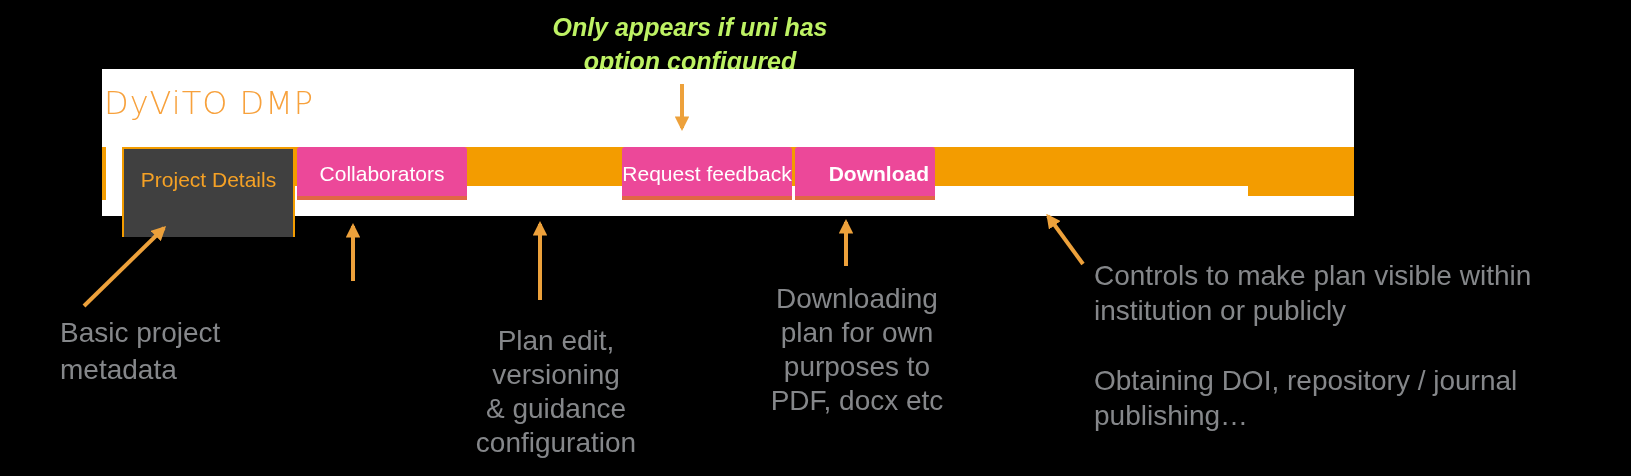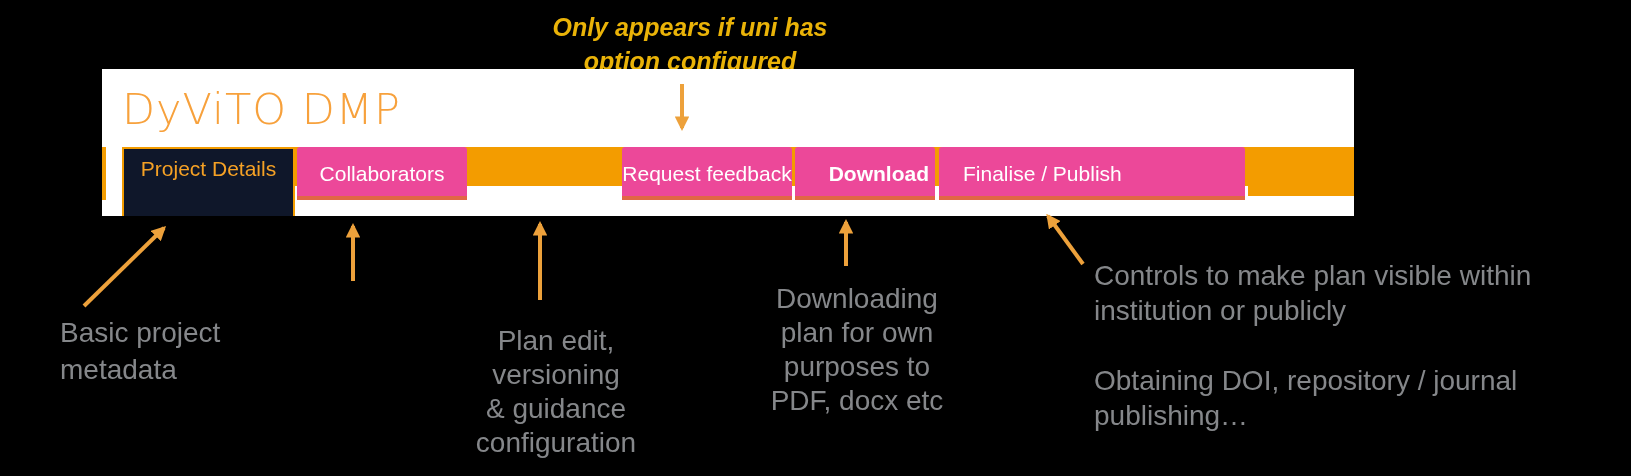--- a/index.html
+++ b/index.html
@@ -18,7 +18,7 @@
   #config-note {
     left:530px; top:10px; width:320px; text-align:center;
     font-style:italic; font-weight:600; font-size:25px; line-height:34px;
-    color:#eab308; z-index:1;
+    color:#bef264; z-index:1;
   }
   #basic-note      { left:20px;  top:314px;margin-left:40px; }
   #collab-note     { left:255px; top:296px; }

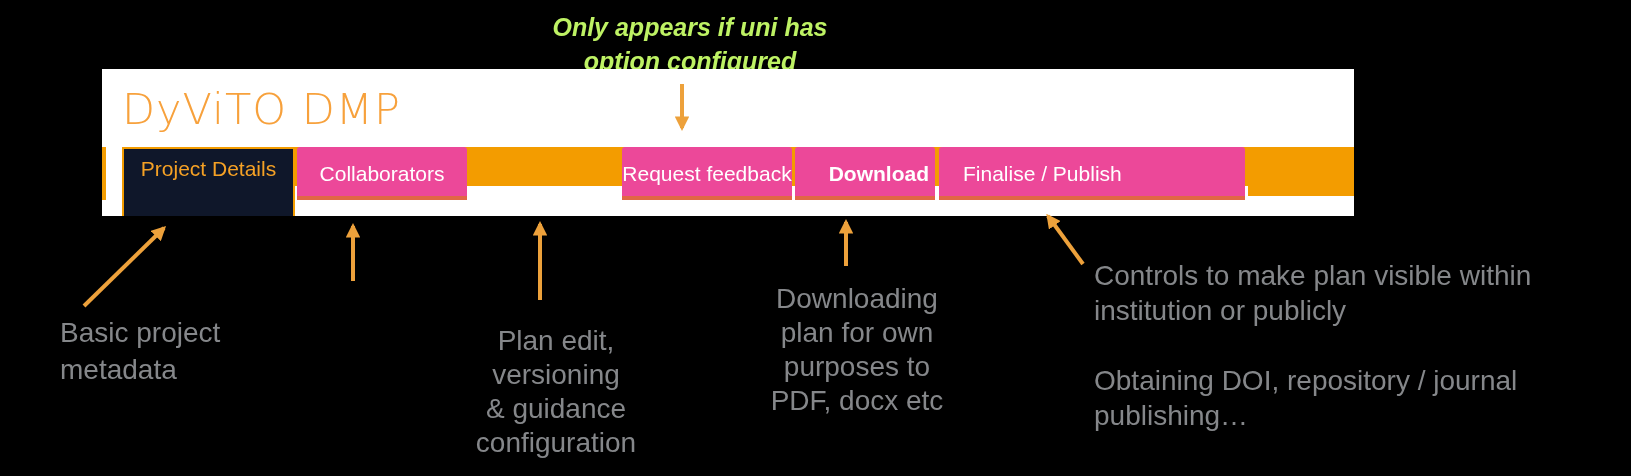--- a/index.html
+++ b/index.html
@@ -32,9 +32,9 @@
     background:#fff; z-index:2;
   }
   #logo {
-    position:absolute; left:122px; top:84px; z-index:3;
+    position:absolute; left:104px; top:84px; z-index:3;
     font-family:"DejaVu Sans", sans-serif; font-weight:300;
-    font-size:43px; letter-spacing:1px; color:#F7A13C; cursor:pointer;
+    font-size:32px; letter-spacing:1px; color:#F7A13C; cursor:pointer;
   }
 
   

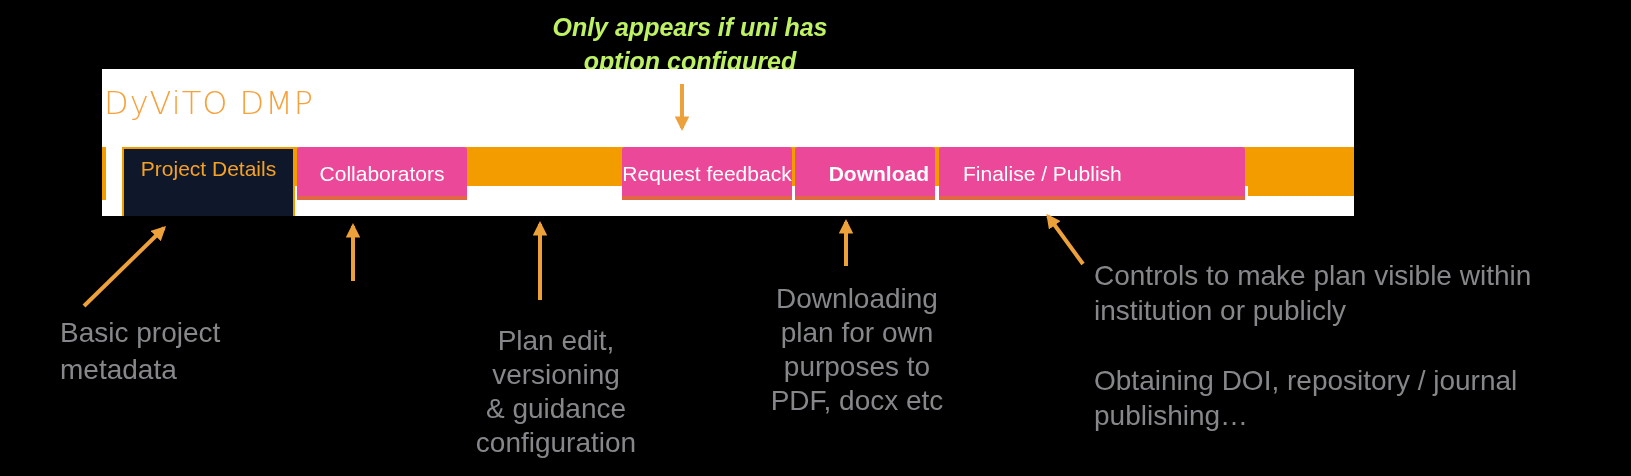--- a/index.html
+++ b/index.html
@@ -55,7 +55,7 @@
   }
   .tab.bold { font-weight:700; }
   #tab-project-details {
-    left:122px; width:173px; height:69px; background:#0f172a;
+    left:122px; width:173px; height:90px; background:#404040;
     border:2px solid #F39C00; border-bottom:none; border-radius:0;
     color:#F5A125; box-shadow:none; padding-bottom:27px; z-index:4;
   }

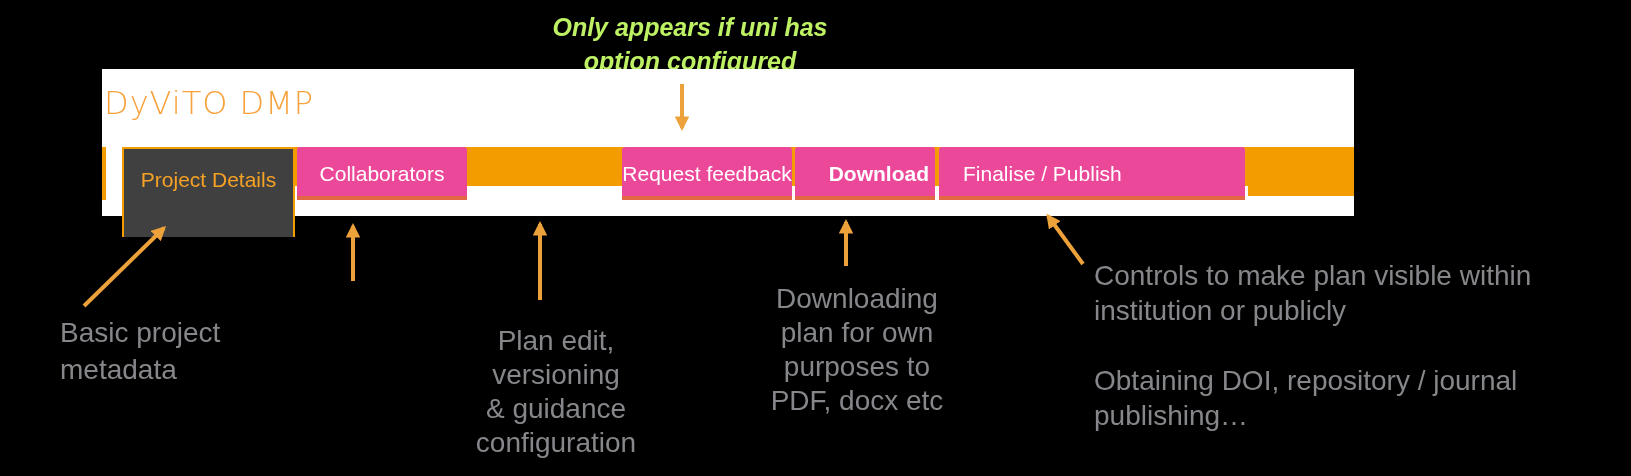--- a/index.html
+++ b/index.html
@@ -94,7 +94,6 @@
   <div id="tab-collaborators" class="tab">Collaborators</div>
   <div id="tab-download" class="tab bold">Download</div>
   <div id="tab-request-feedback" class="tab">Request feedback</div>
-  <div id="tab-finalise-publish" class="tab">Finalise / Publish</div>
   <div id="tabbar-filler"></div>
 
   <div id="basic-note" class="note">Basic project

